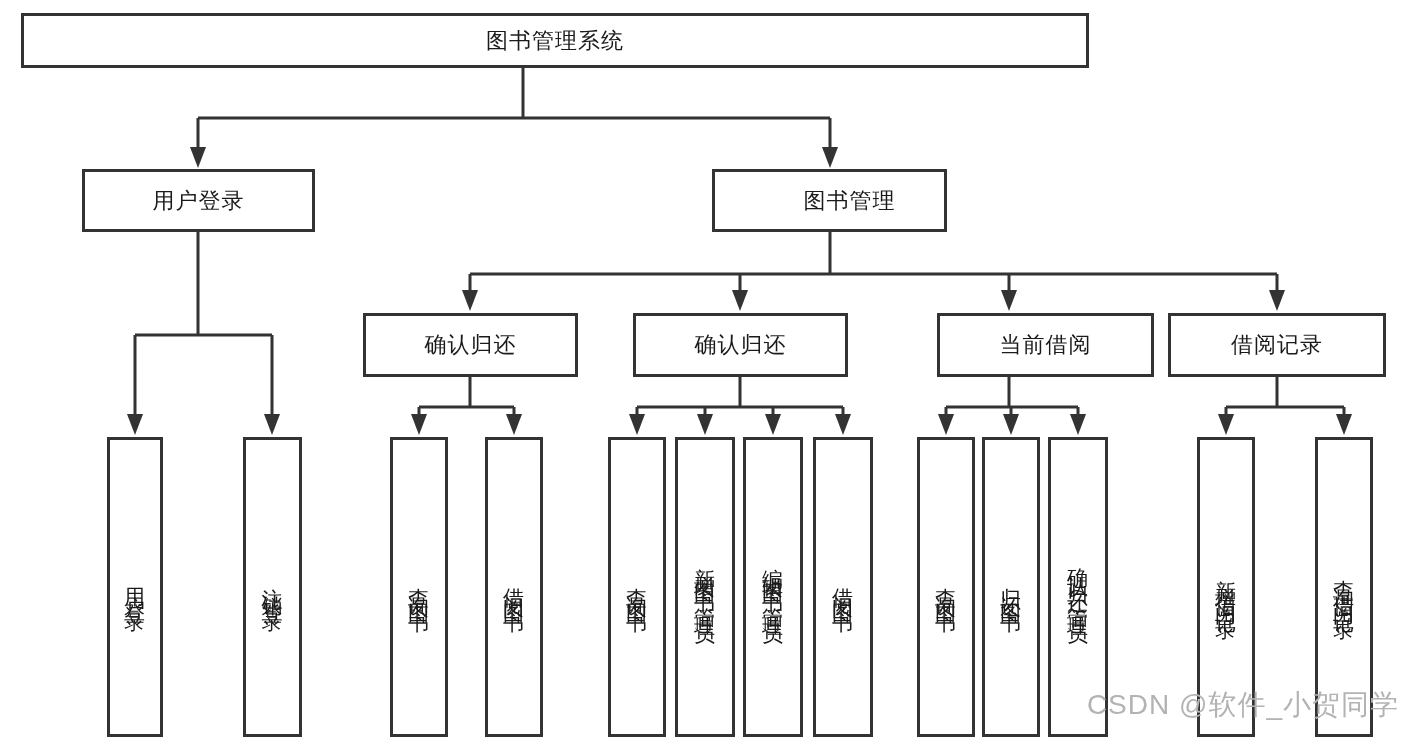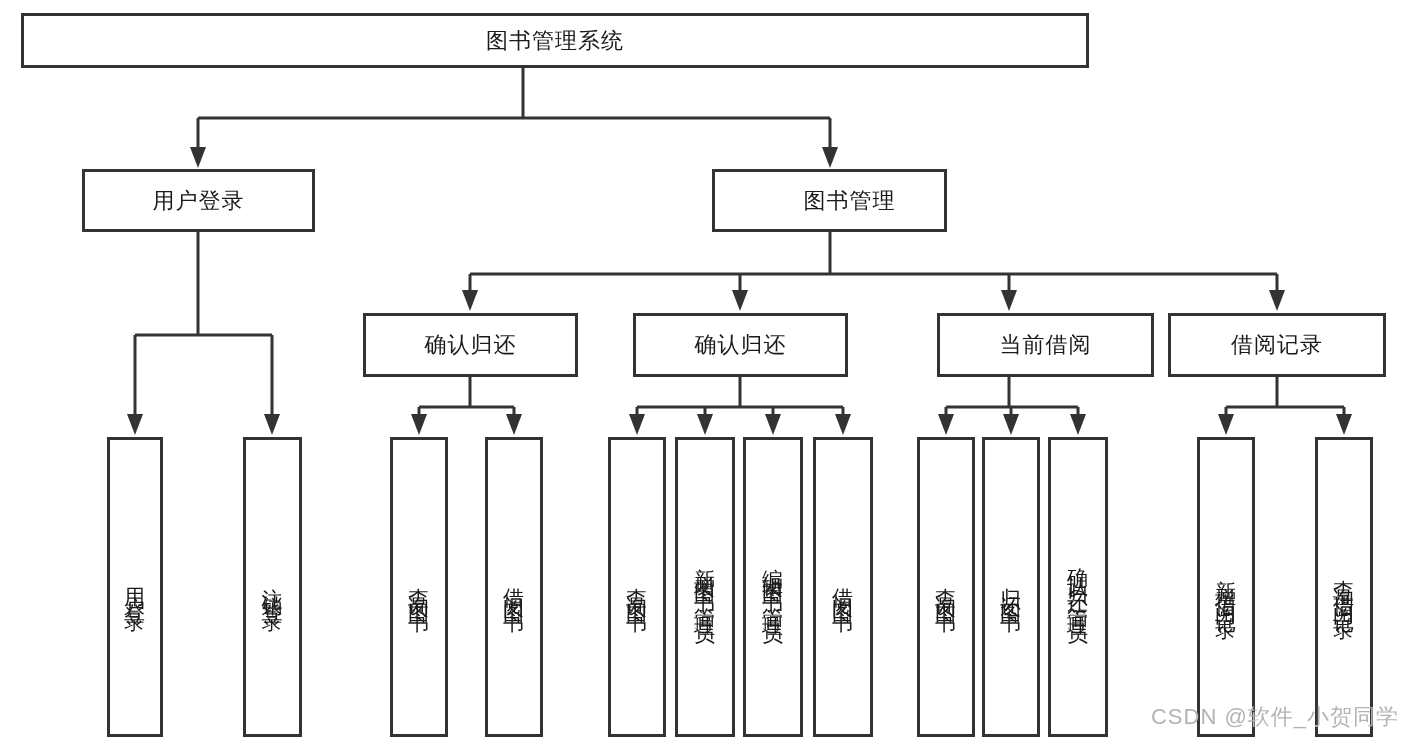--- a/index.html
+++ b/index.html
@@ -55,8 +55,8 @@
   .p-lf13{left:1315px;width:58px;}
   .watermark{
     position:absolute;
-    right:6px;bottom:15px;
-    font-size:22px;
+    right:6px;bottom:23px;
+    font-size:28px;
     color:#b3b3b3;
     letter-spacing:1px;
   }

